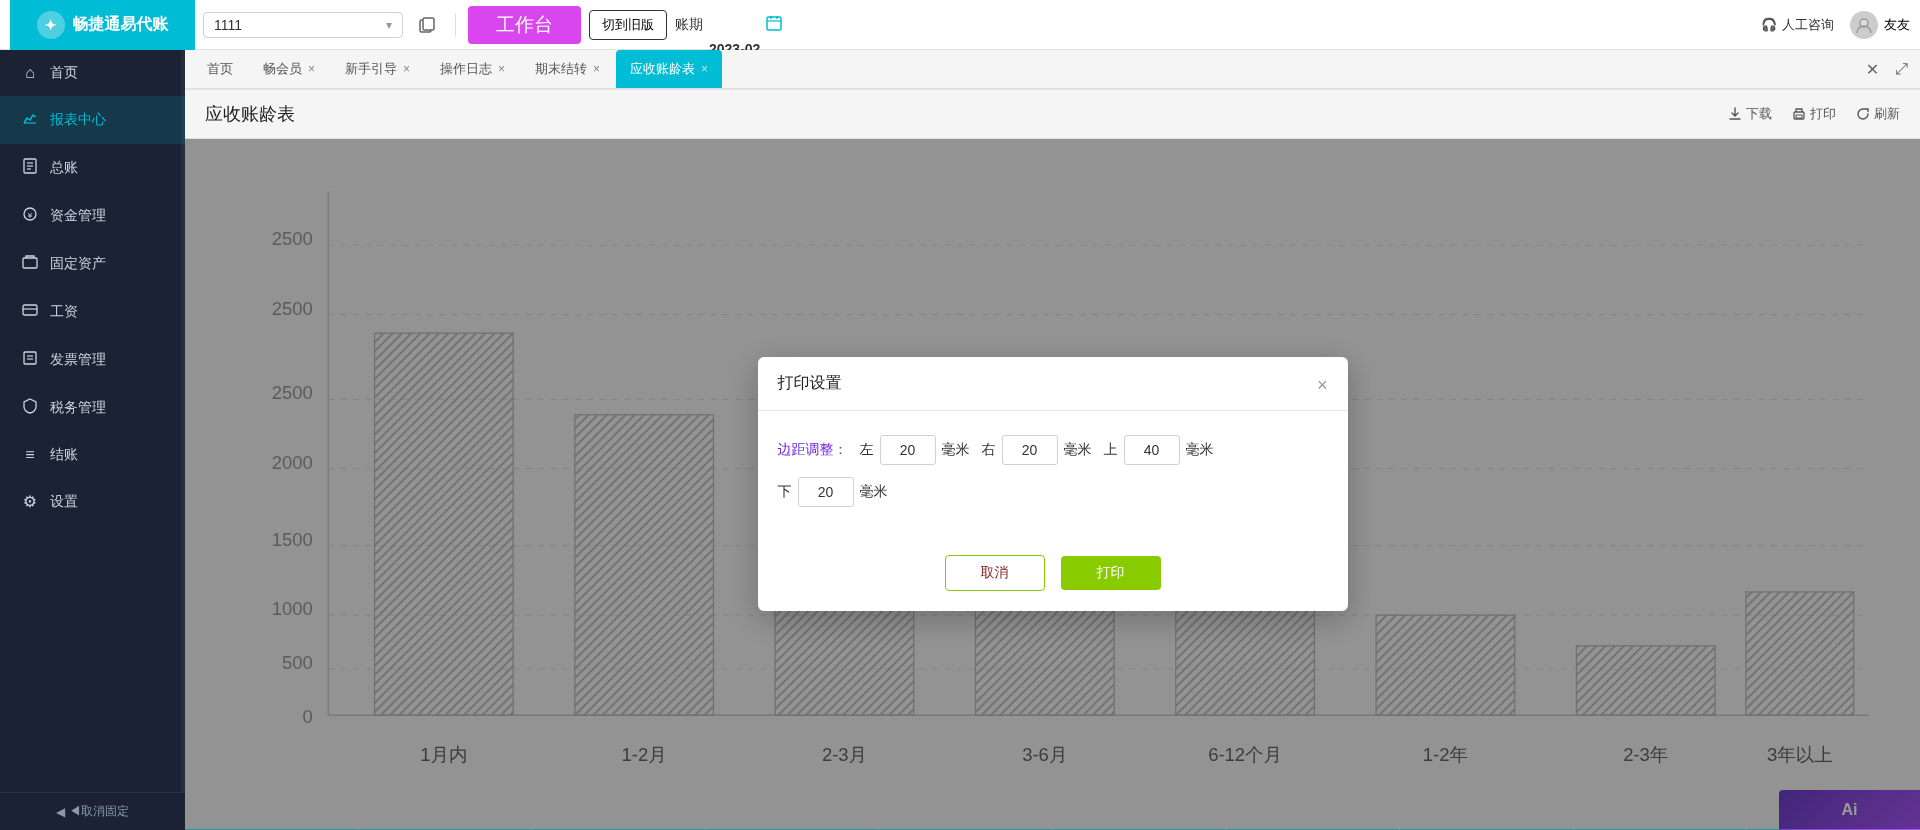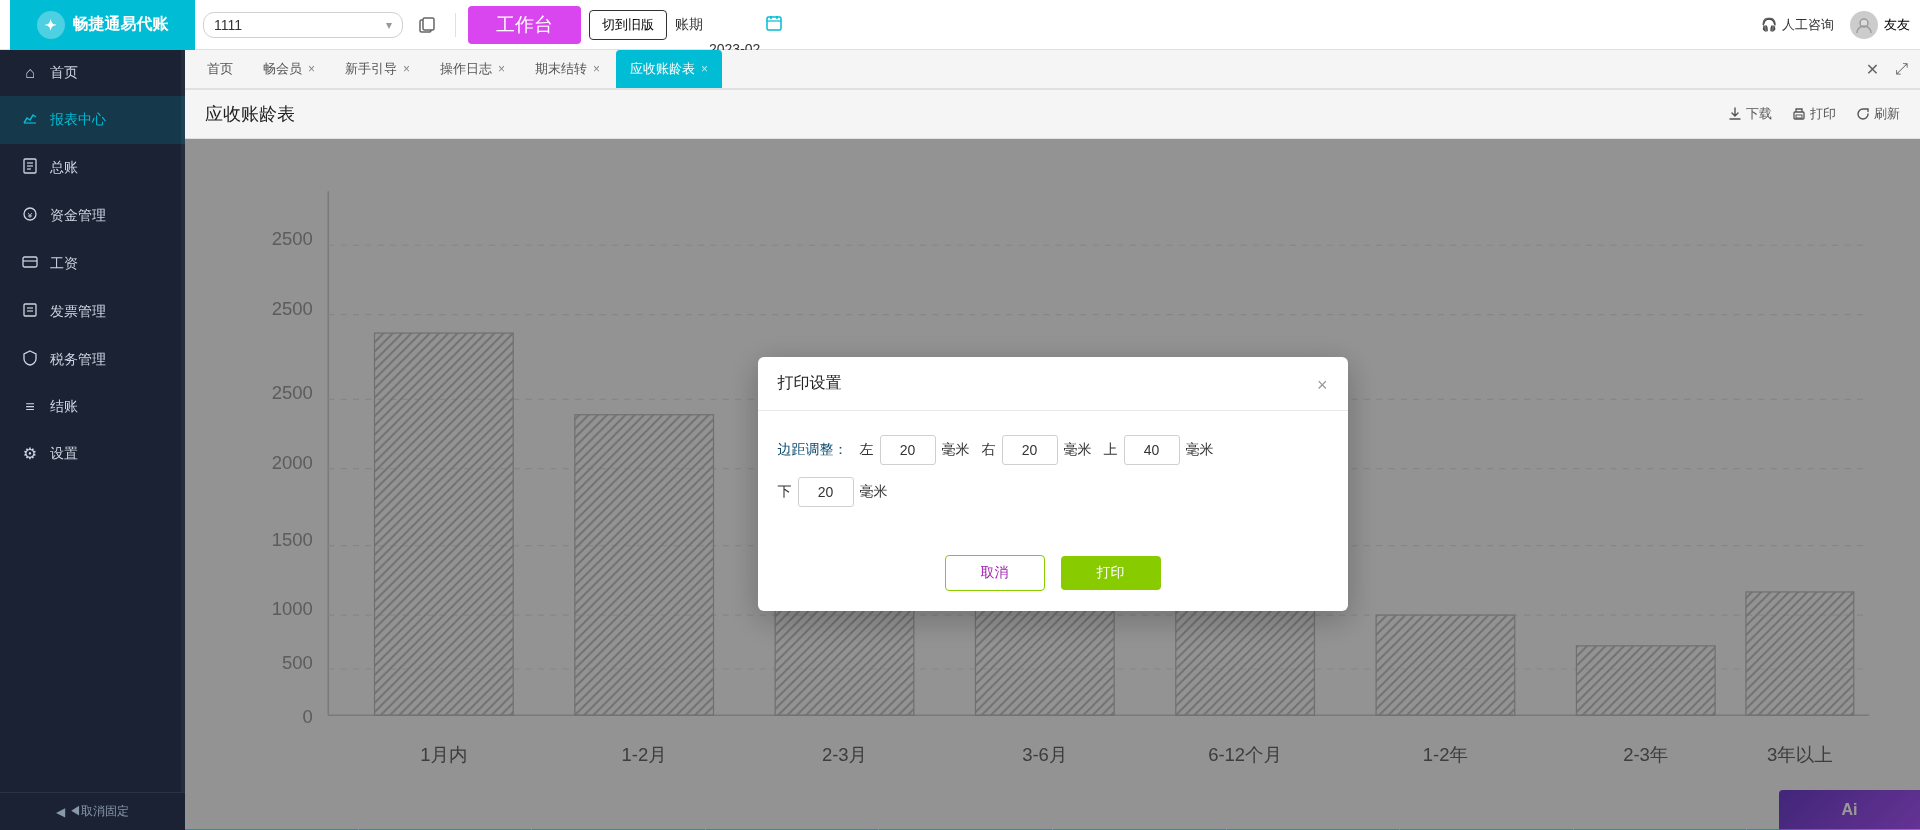--- a/index.html
+++ b/index.html
@@ -31,7 +31,7 @@
     }
     .company-select {
       display: flex; align-items: center; gap: 4px;
-      border: 1px solid #d0d0d0; border-radius: 11px;
+      border: 1px solid #d0d0d0; border-radius: 4px;
       padding: 4px 10px;
       min-width: 200px;
       cursor: pointer;

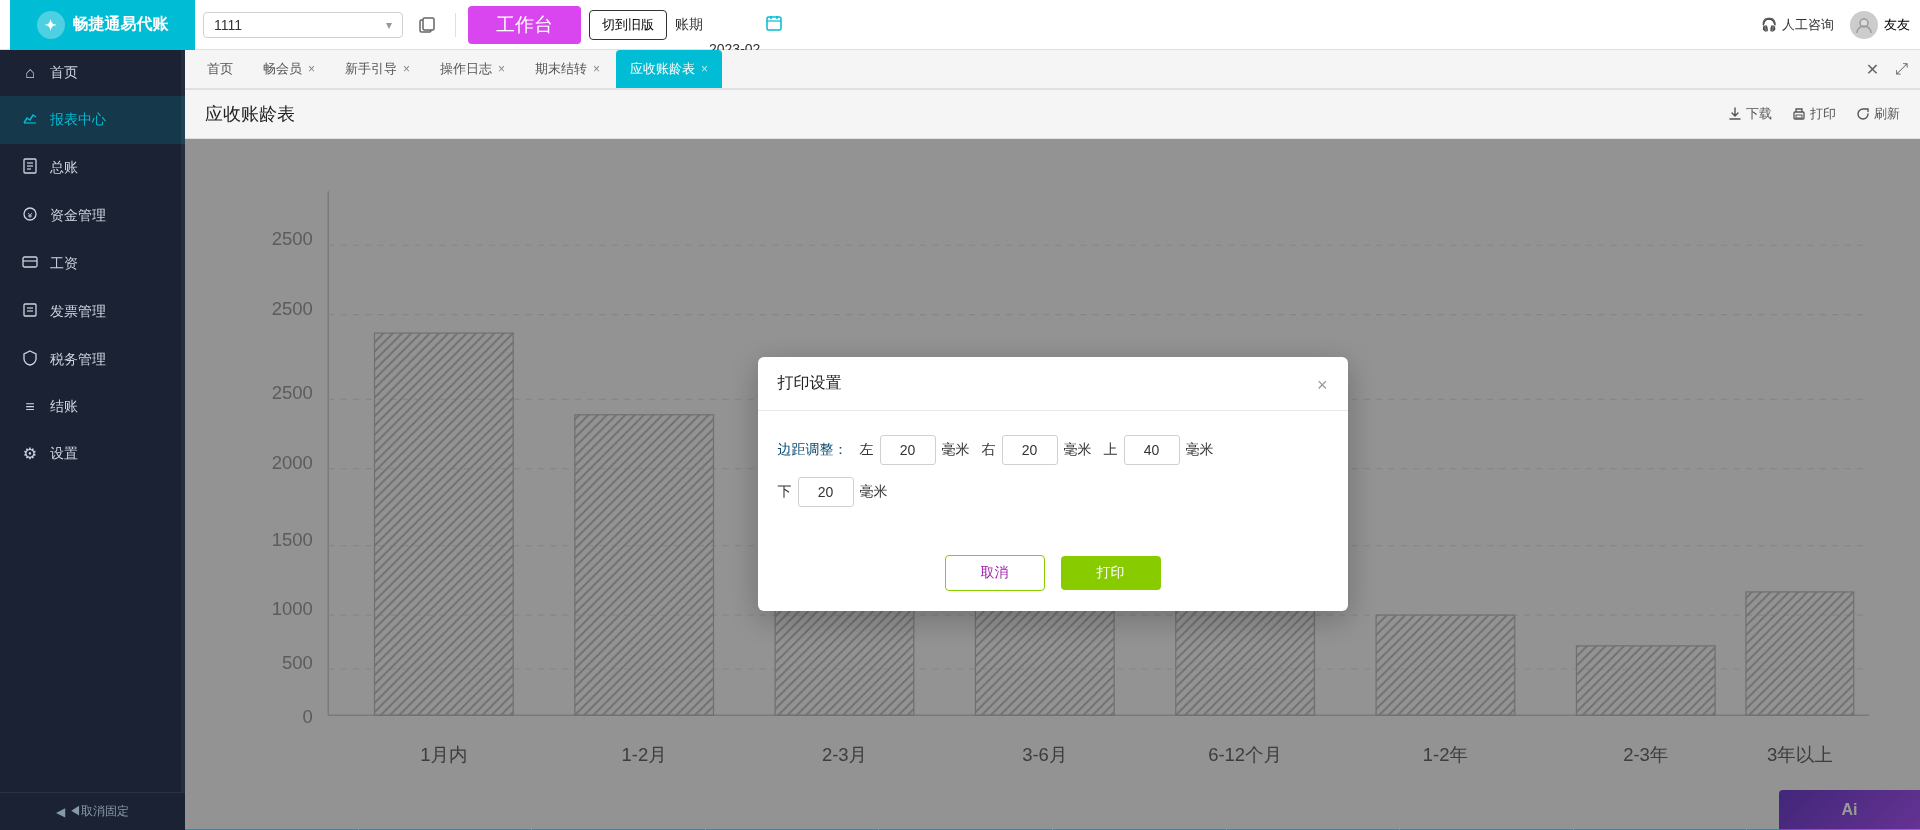--- a/index.html
+++ b/index.html
@@ -330,7 +330,7 @@
 
   <div class="period-info">
     <span>账期</span>
-    <span style="font-weight:400;margin-top:48px;">2023-02</span>
+    <span style="font-weight:700;margin-top:48px;">2023-02</span>
     <span style="color:#00bcd4;cursor:pointer;">
       <svg width="16" height="16" viewBox="0 0 16 16" fill="none">
         <rect x="1" y="2" width="14" height="13" rx="1.5" stroke="#00bcd4" stroke-width="1.5" fill="none"></rect>

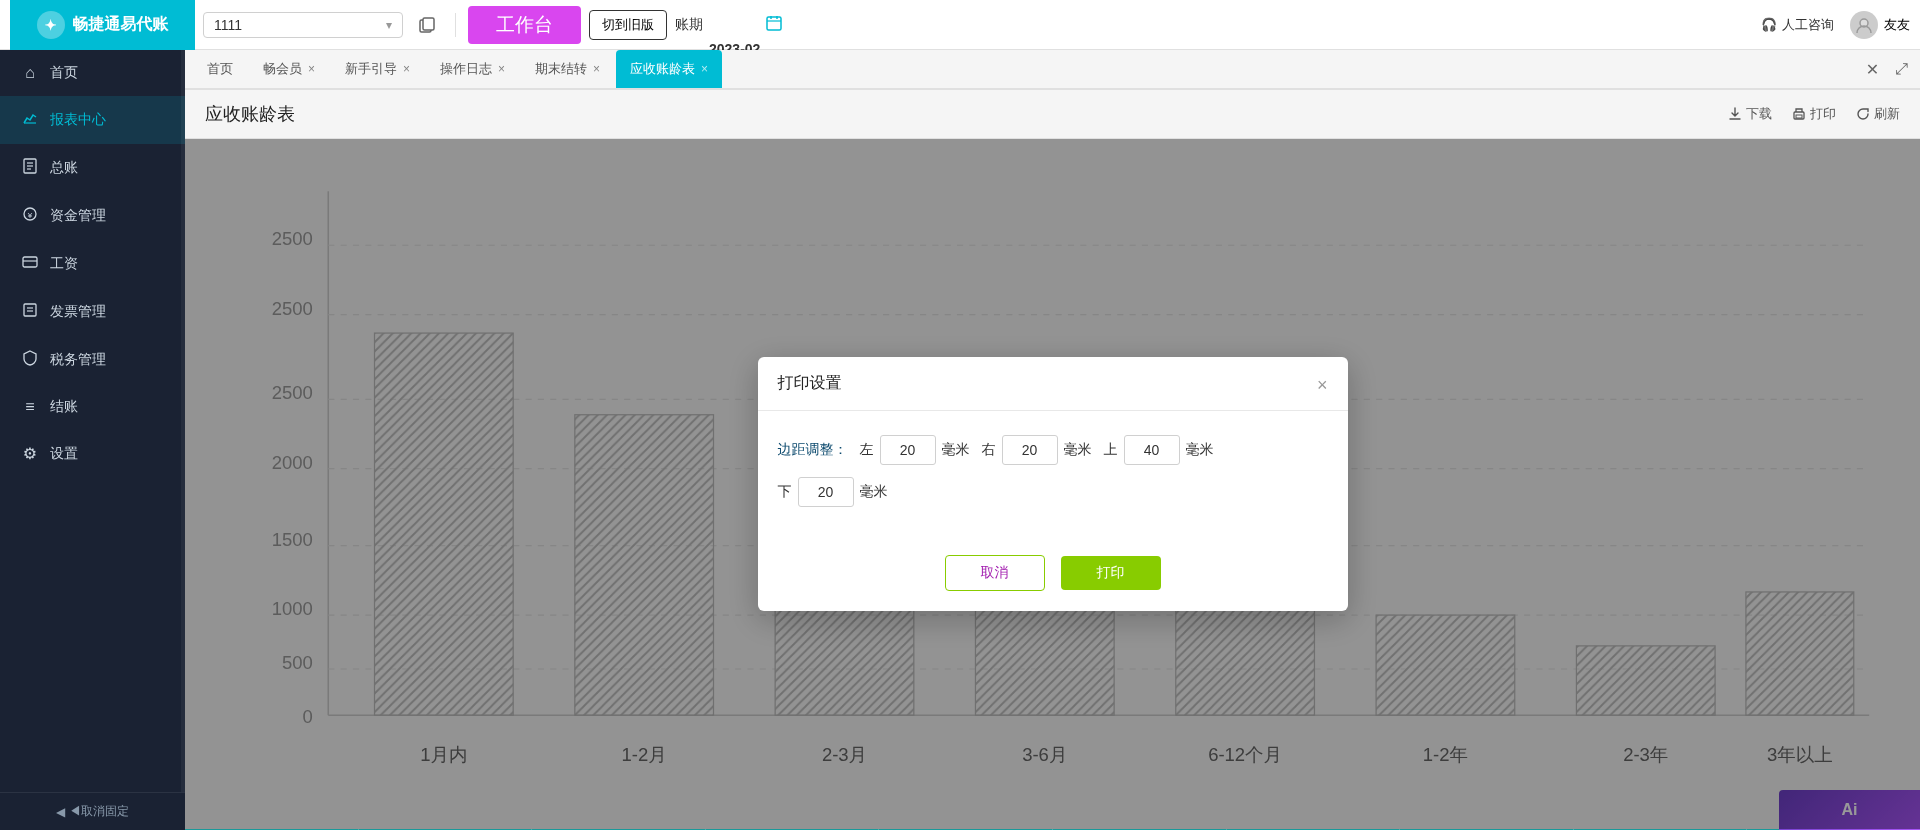--- a/index.html
+++ b/index.html
@@ -395,6 +395,15 @@
         </svg>
       </span>
       <span>资金管理</span>
+    </div>
+    <div class="sidebar-item">
+      <span class="sidebar-item-icon">
+        <svg width="16" height="16" viewBox="0 0 16 16" fill="none">
+          <rect x="1" y="4" width="14" height="10" rx="1" stroke="#ccd6e0" stroke-width="1.3" fill="none"></rect>
+          <polyline points="4,4 4,2 12,2 12,4" stroke="#ccd6e0" stroke-width="1.3" fill="none"></polyline>
+        </svg>
+      </span>
+      <span>固定资产</span>
     </div>
     <div class="sidebar-item">
       <span class="sidebar-item-icon">

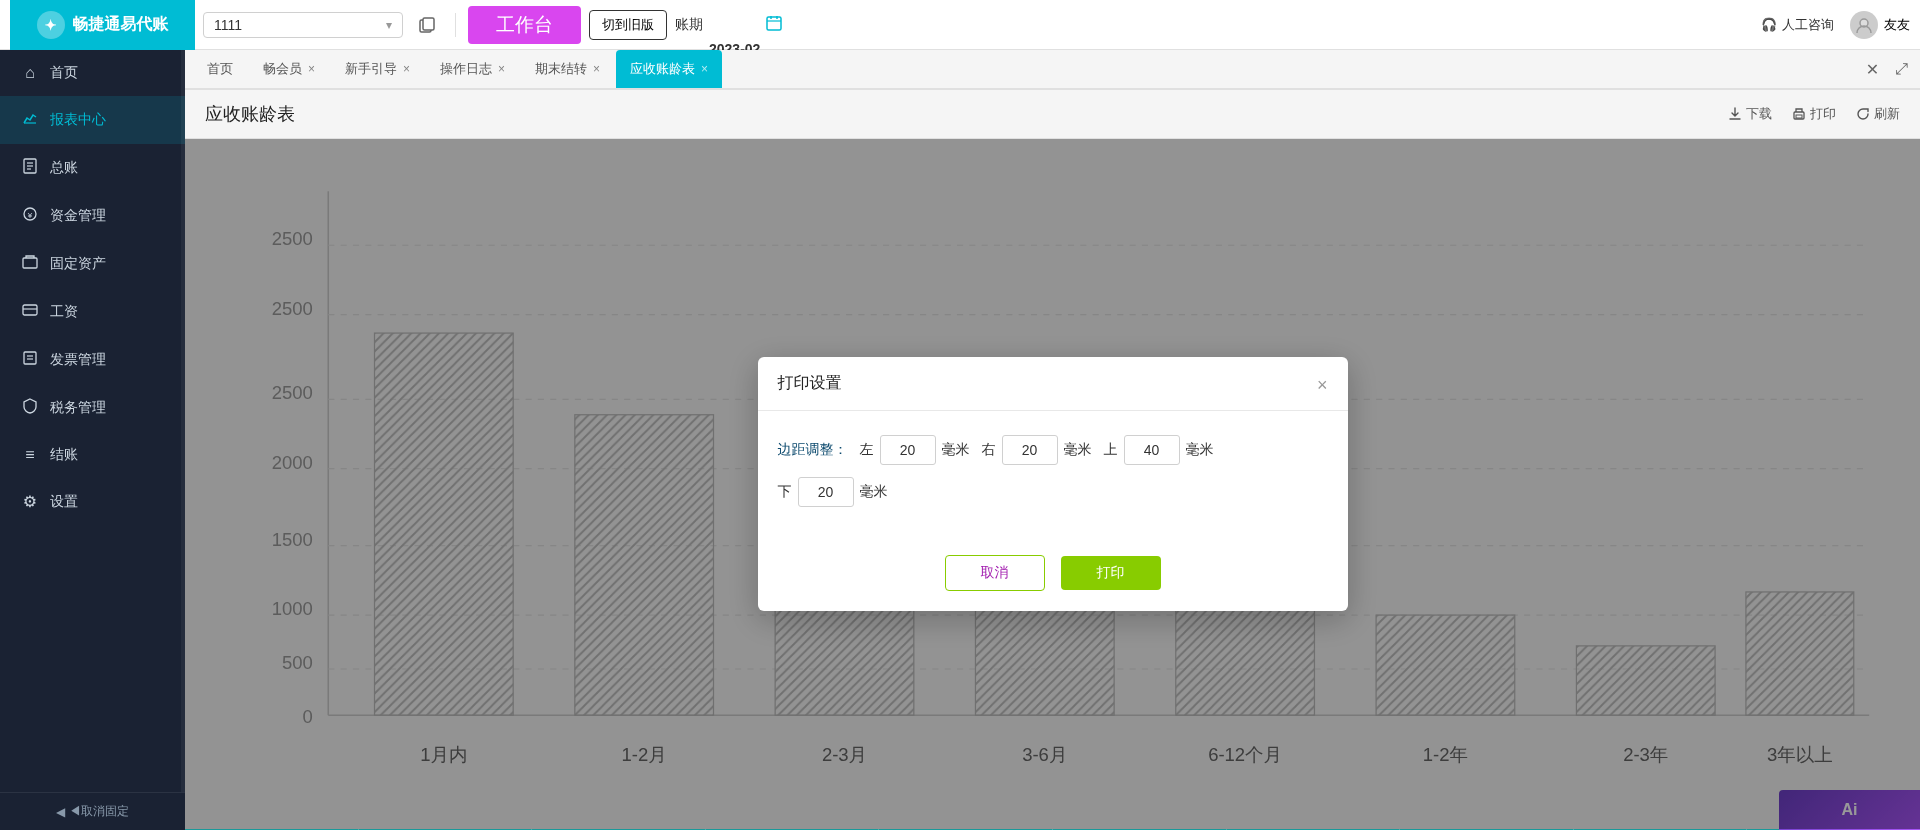--- a/index.html
+++ b/index.html
@@ -255,7 +255,7 @@
       margin-bottom: 28px;
       flex-wrap: wrap;
     }
-    .margin-label { font-size: 14px; color: #0c4a6e; }
+    .margin-label { font-size: 14px; color: #6d28d9; }
     .margin-group {
       display: flex; align-items: center; gap: 6px;
     }

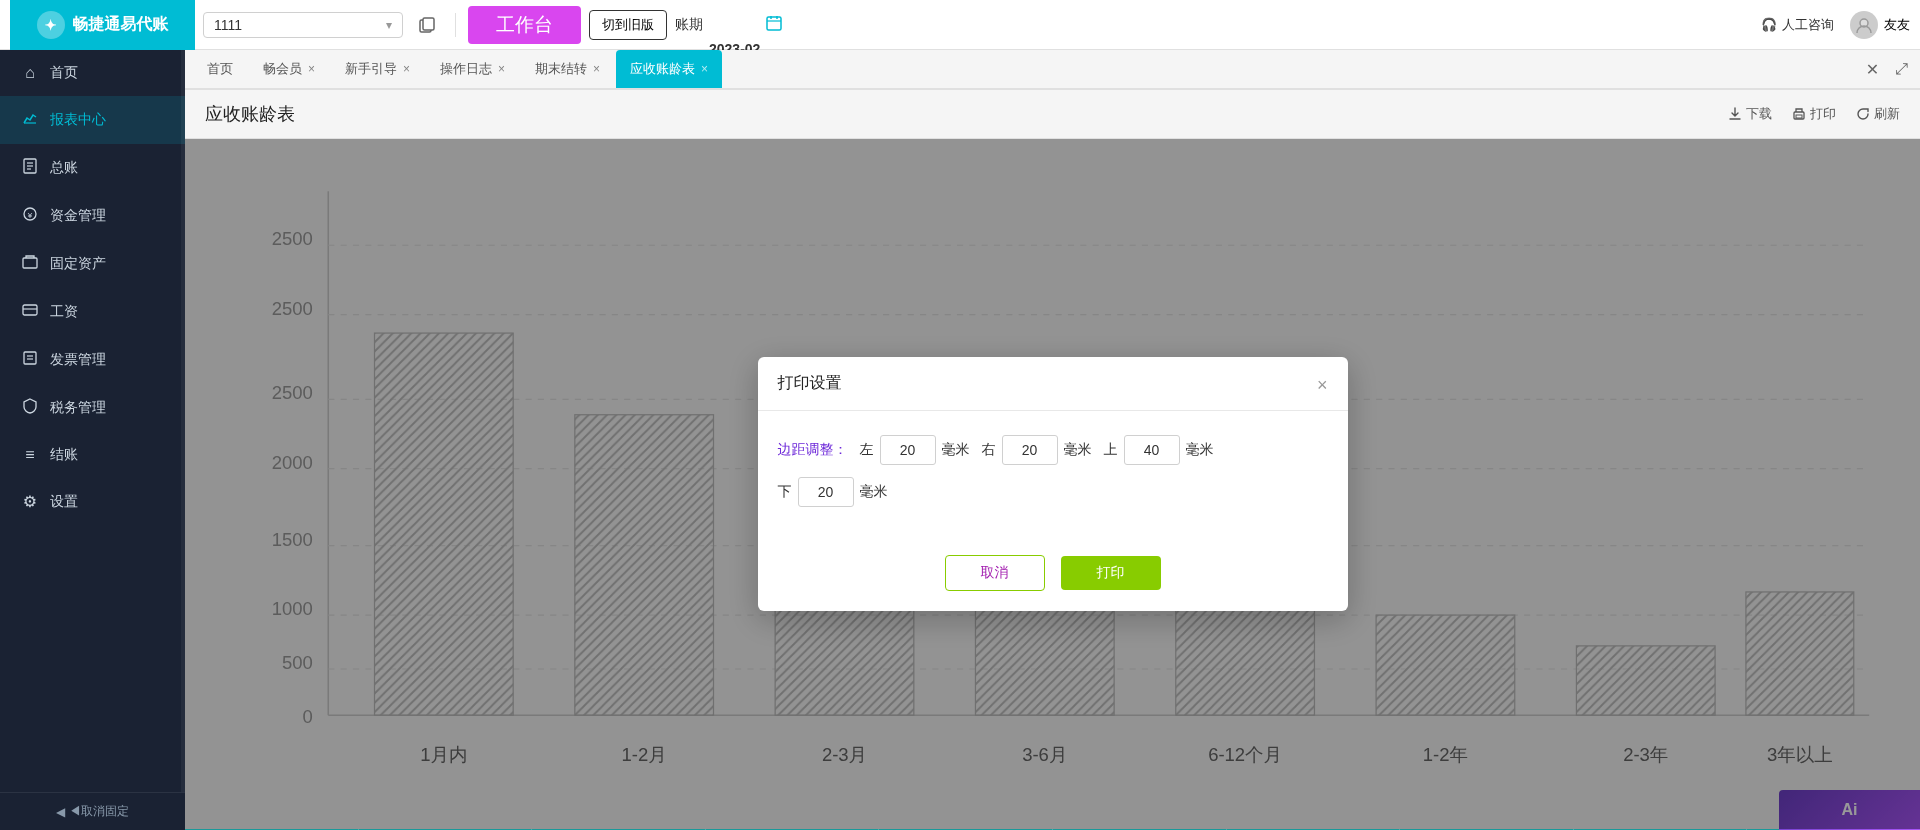--- a/index.html
+++ b/index.html
@@ -276,7 +276,7 @@
       padding: 0 20px 20px;
     }
     .btn-cancel {
-      border: 1px solid #88cc00; color: #a21caf;
+      border: 1px solid #88cc00; color: #7f1d1d;
       background: #fff; border-radius: 4px;
       padding: 8px 32px; font-size: 14px; cursor: pointer;
       min-width: 100px;

